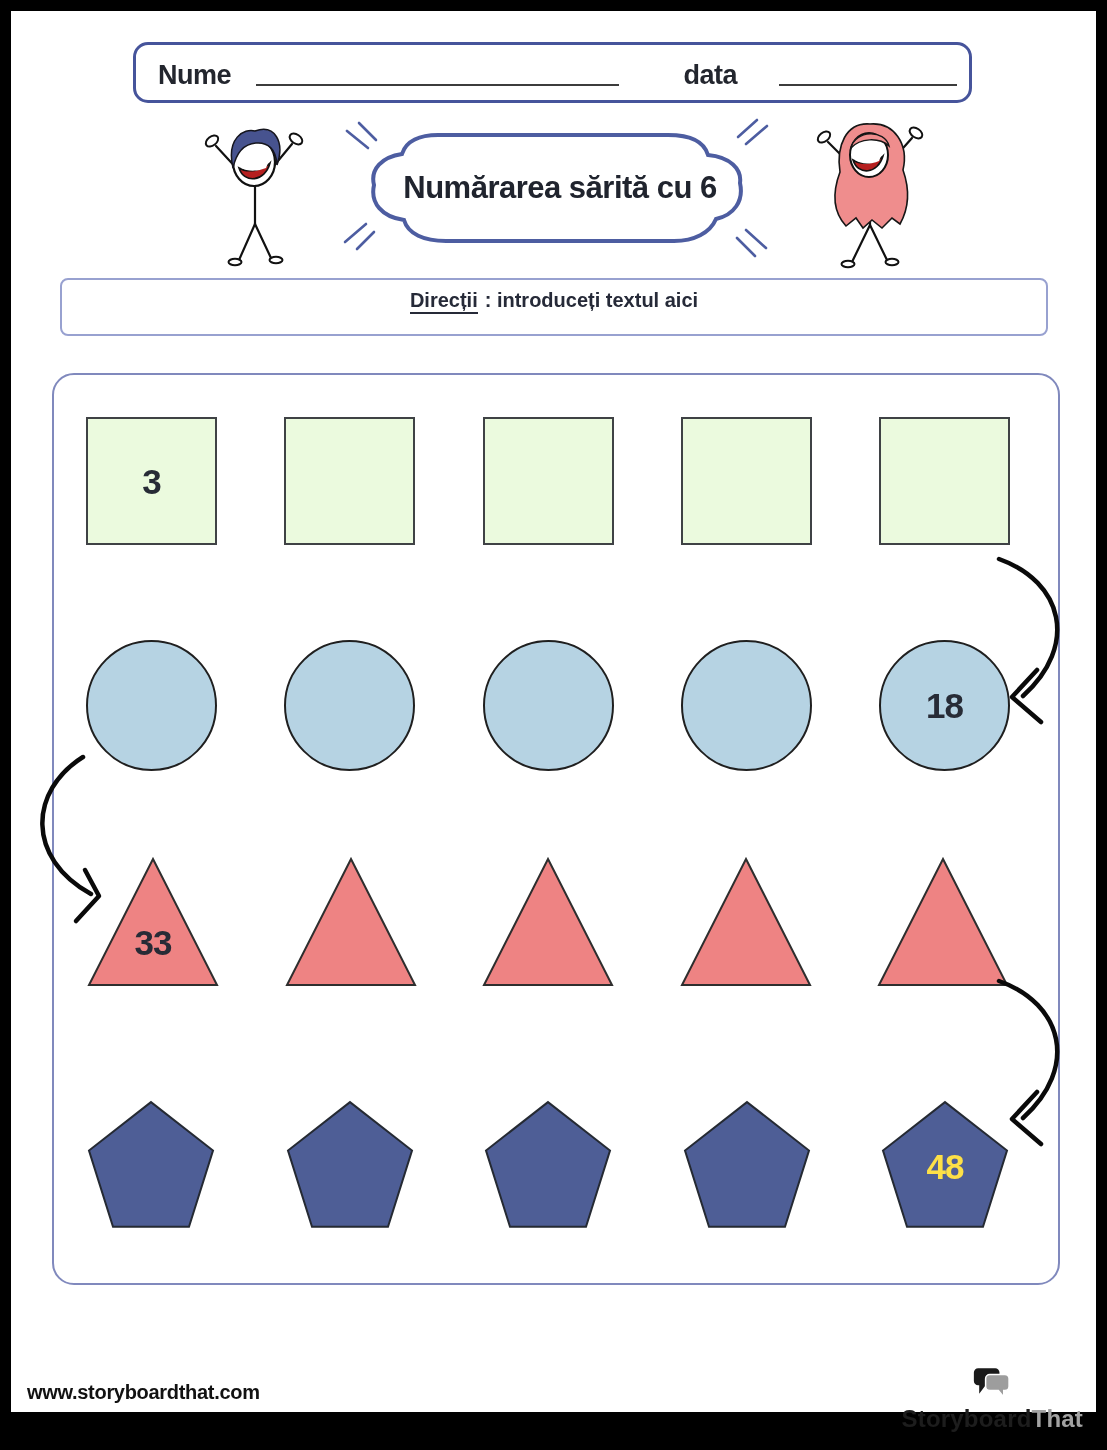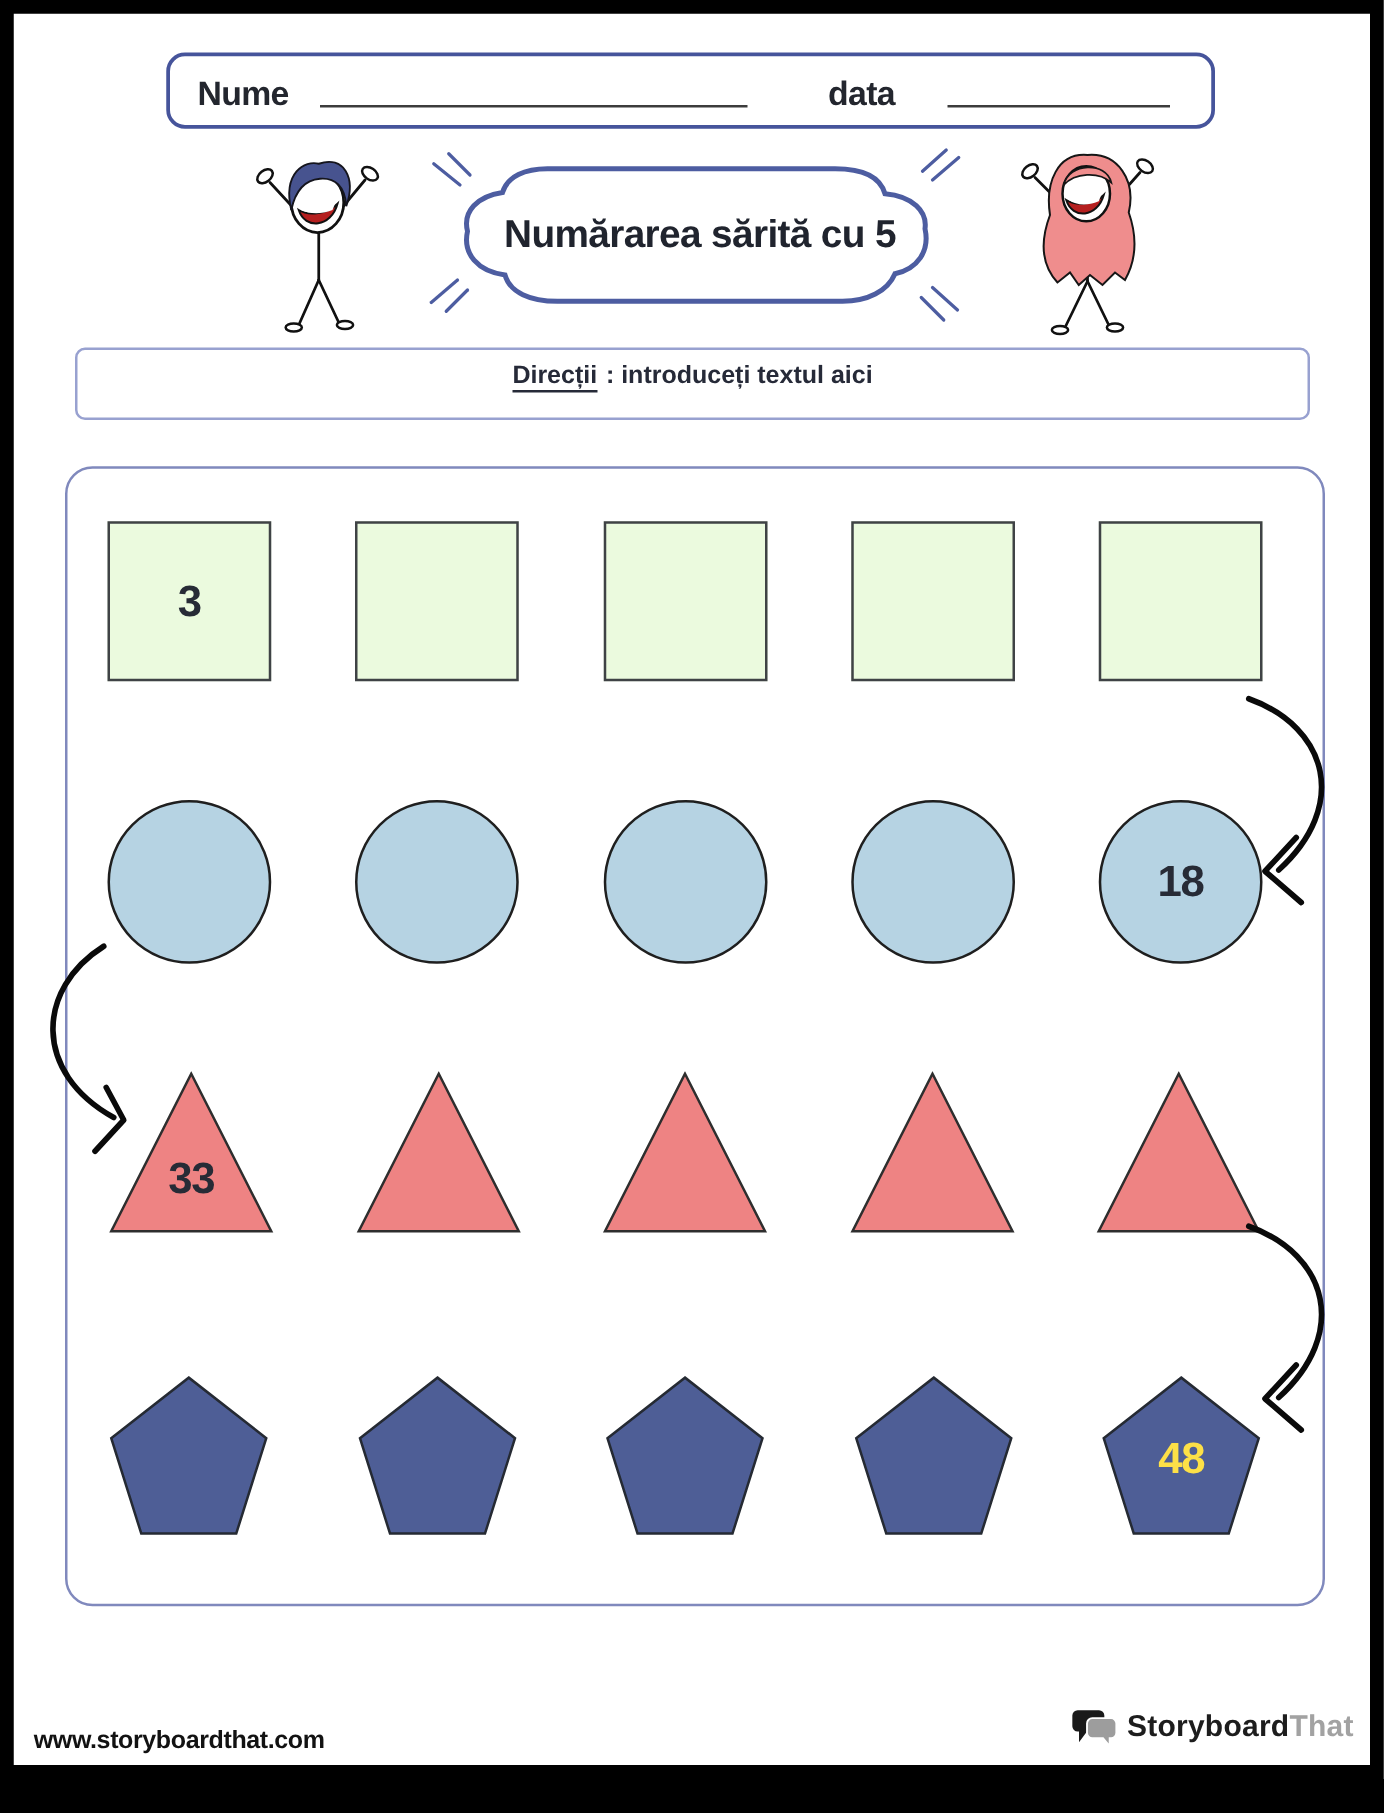--- a/index.html
+++ b/index.html
@@ -10,7 +10,7 @@
   
   .name-bar { position:absolute; left:133px; top:42px; width:839px; height:61px;
     border:3px solid #46549b; border-radius:15px; display:flex; align-items:flex-end;
-    padding:0 33px 11px 22px; background:#fff; }
+    padding:0 12px 11px 22px; background:#fff; }
   .nd-label { font-weight:700; font-size:27px; color:#23262e; letter-spacing:-0.5px; line-height:1; }
   .write-line { border-bottom:2.5px solid #3c3c3c; height:1px; margin-bottom:3px; }
   .line1 { flex:1; margin-left:25px; }

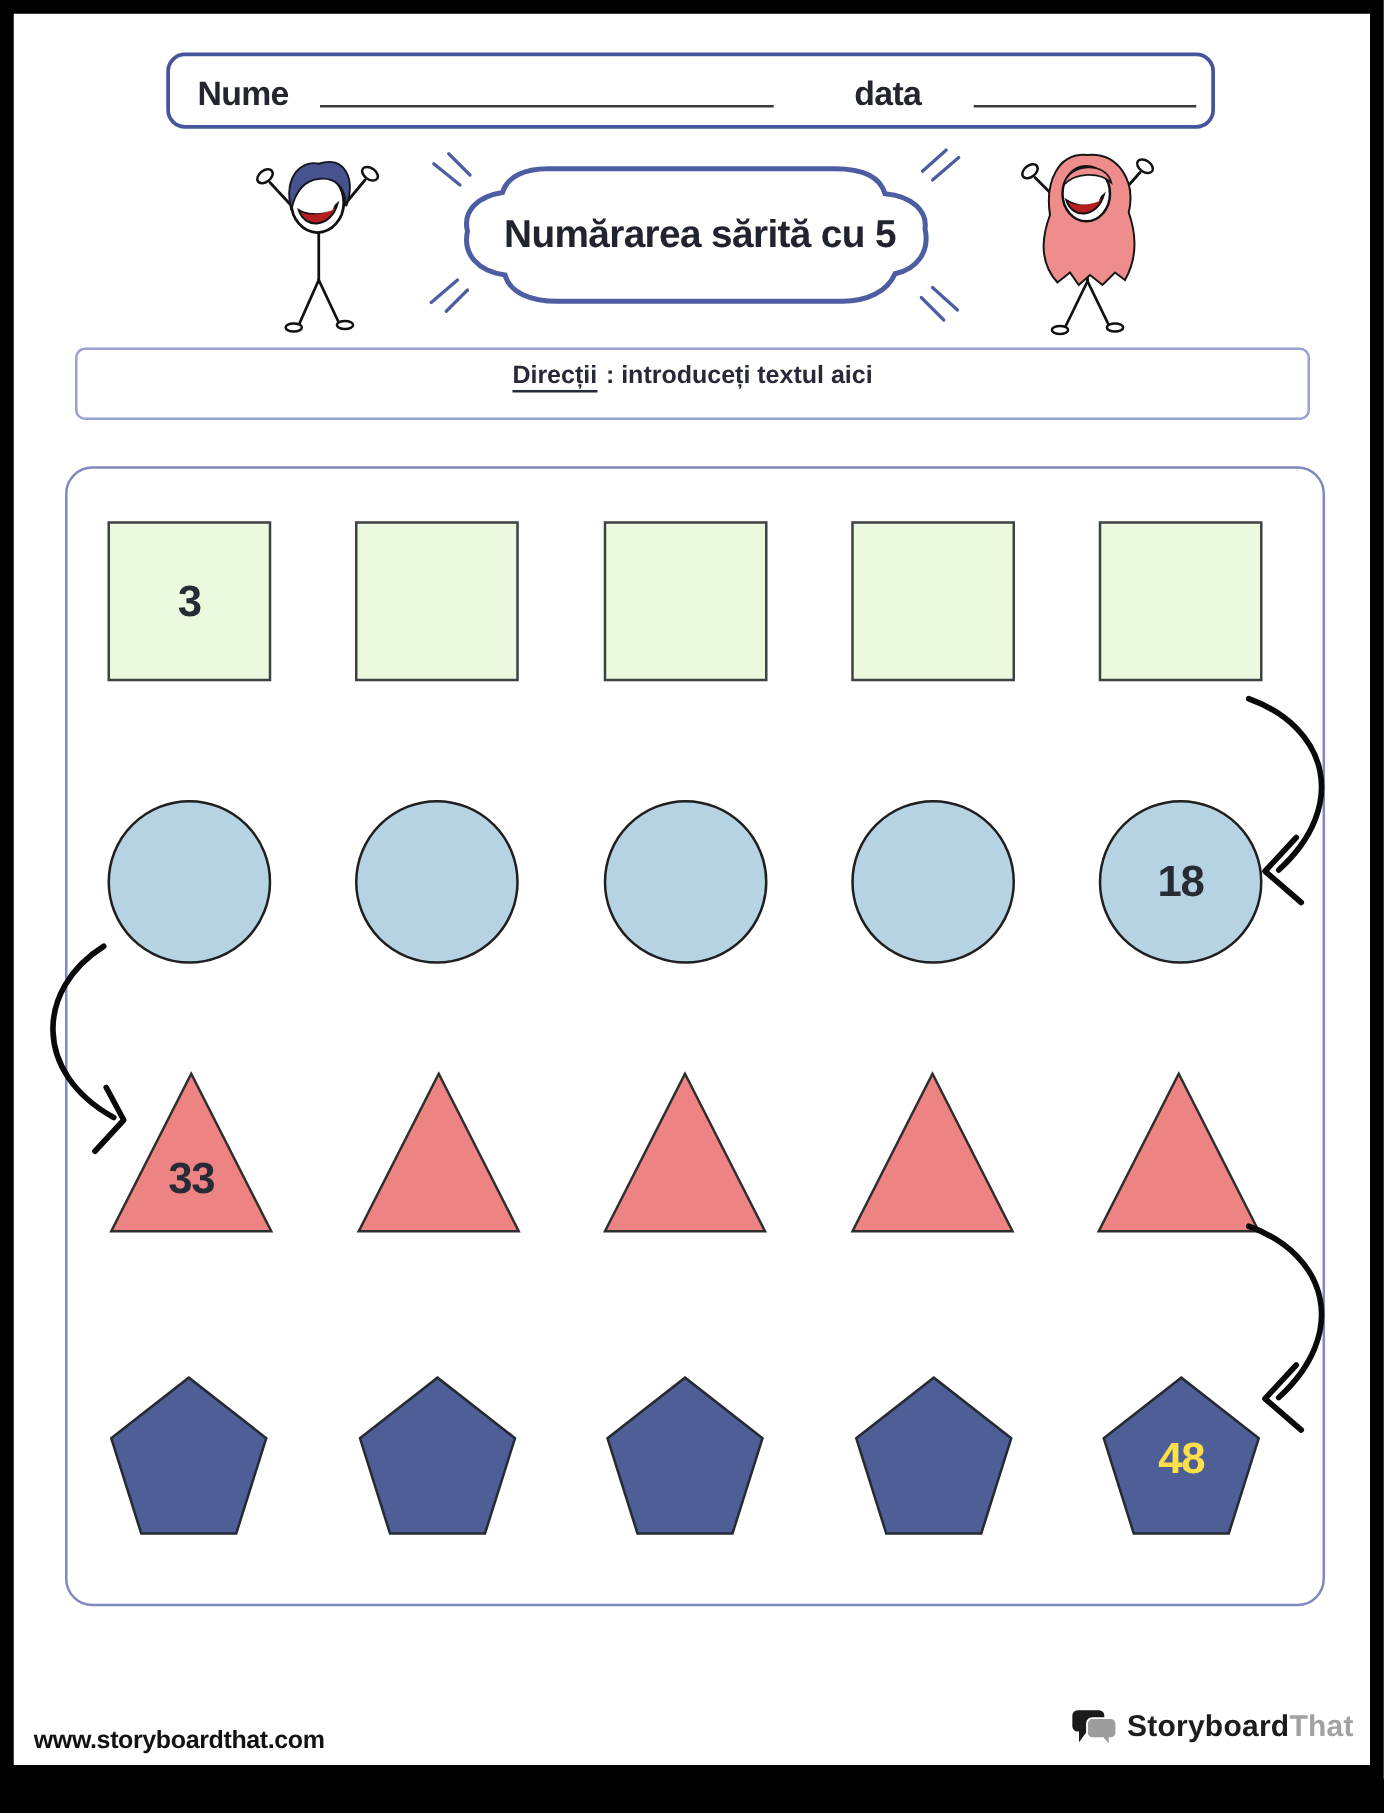--- a/index.html
+++ b/index.html
@@ -128,7 +128,7 @@
         </g>
       </g>
     </svg>
-    <div class="banner-title">Numărarea sărită cu 5</div>
+    <div class="banner-title">Numărarea sărită cu 6</div>
   </div>
 
   <div class="directions-box" style="border-color: rgb(152, 161, 208);">

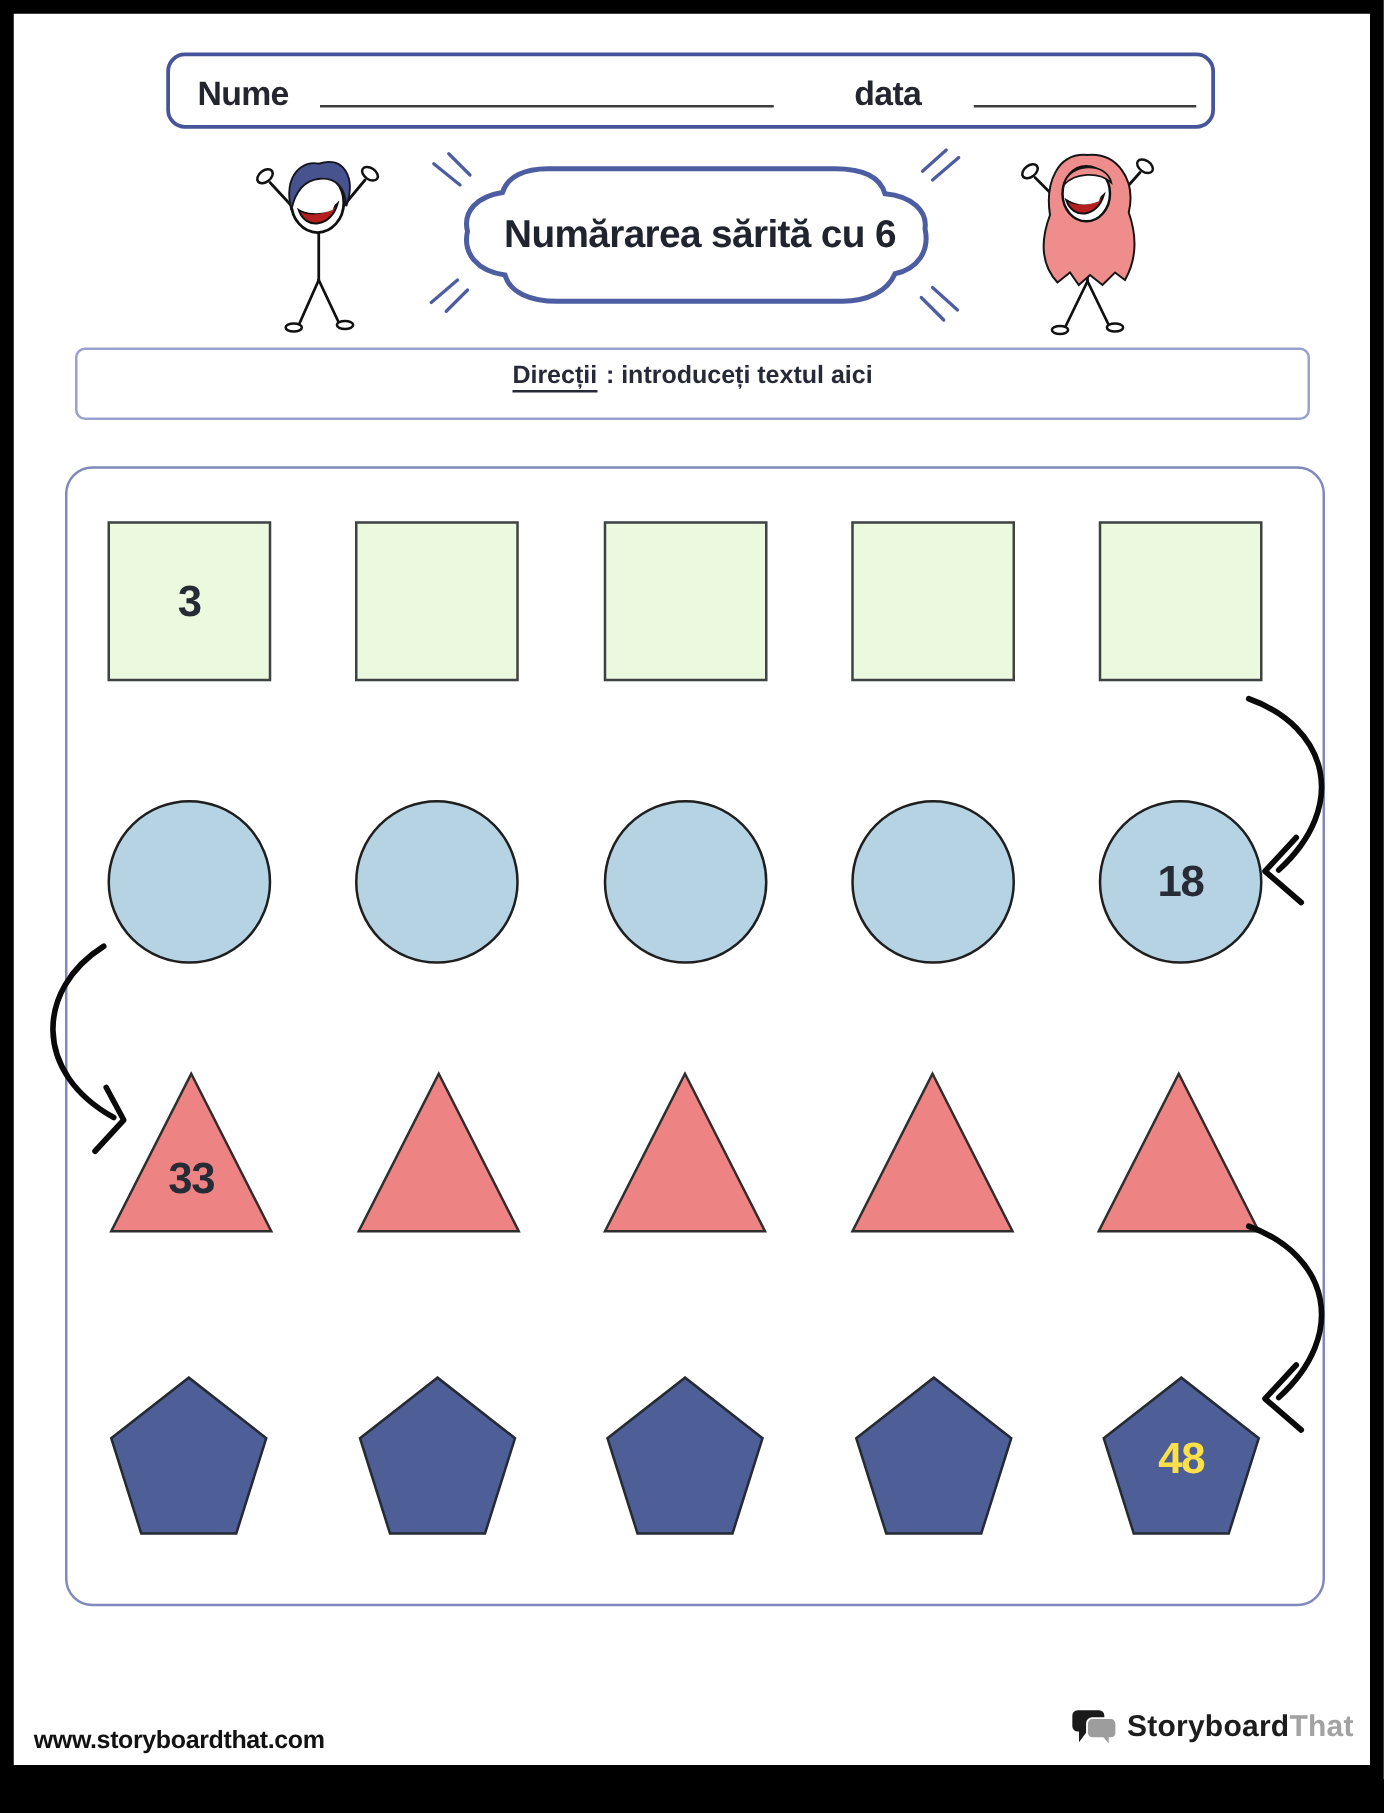--- a/index.html
+++ b/index.html
@@ -57,7 +57,7 @@
   
   .site-url { position:absolute; left:27px; top:1381px; font-weight:700; font-size:20px;
     color:#121212; letter-spacing:-0.3px; }
-  .logo { position:absolute; right:24px; top:1366px; display:flex; align-items:center; gap:7px; }
+  .logo { position:absolute; right:24px; top:1366px; display:flex; align-items:center; gap:7px;flex-direction:column; }
   .logo-text { font-size:24px; font-weight:700; letter-spacing:0.2px; }
   .logo-black { color:#1d1d1d; }
   .logo-gray  { color:#a2a2a2; }

